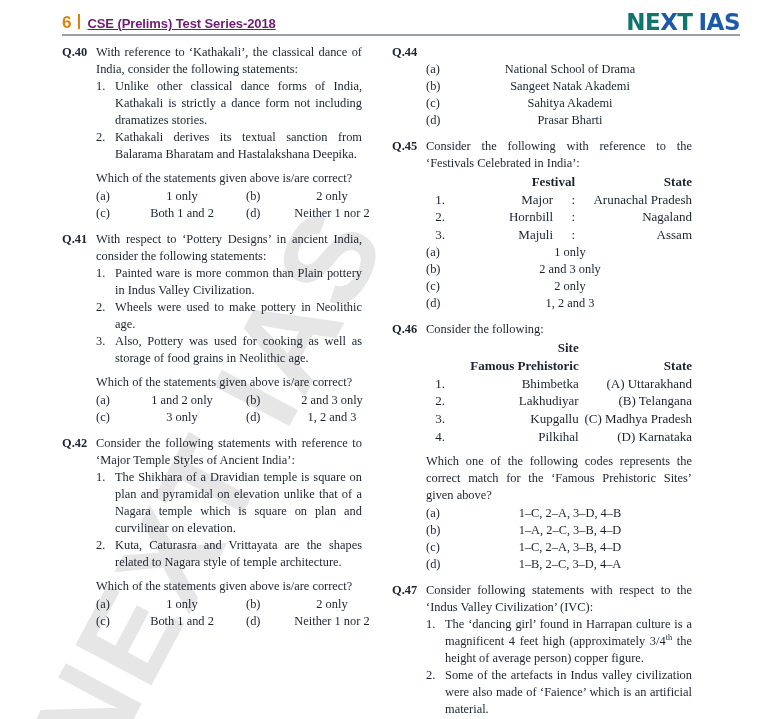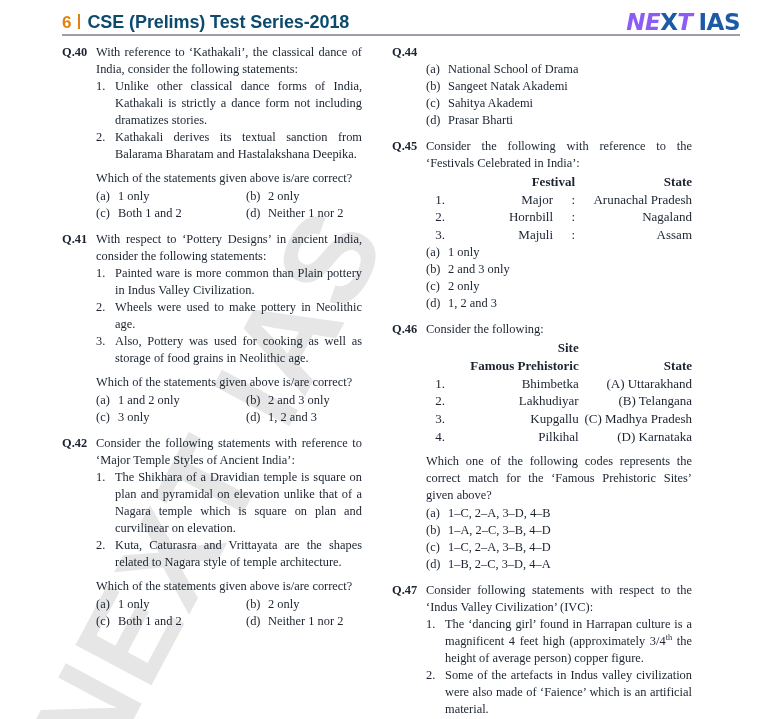--- a/index.html
+++ b/index.html
@@ -79,11 +79,12 @@
     top: 1px;
   }
   #header-title {
-    font-size: 18px;
+    font-size: 13px;
     font-weight: 700;
-    color: #0c4a6e;
+    color: #701a75;
     letter-spacing: -0.1px;
     white-space: nowrap;
+    text-decoration: underline;
   }
   #brand-logo {
     font-family: "DejaVu Sans", "Liberation Sans", sans-serif;

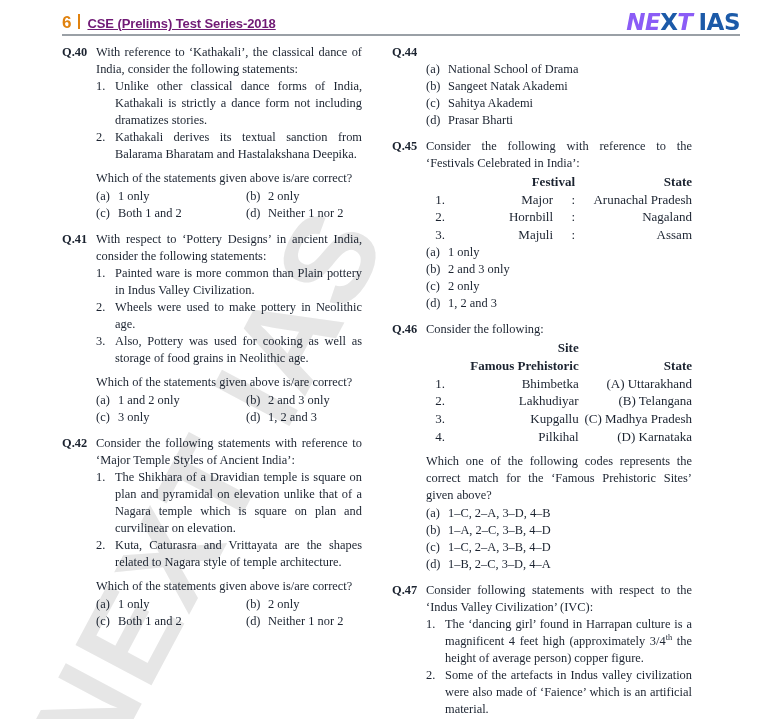--- a/index.html
+++ b/index.html
@@ -96,7 +96,7 @@
     position: relative;
     top: 2px;
   }
-  #brand-logo .red  { color: #8b5cf6; font-style: italic; }
+  #brand-logo .red  { color: #0f766e; }
   #brand-logo .blue { color: #1c5aa8; }
   #brand-logo .gap  { display: inline-block; width: 6px; }
   #header-rule {

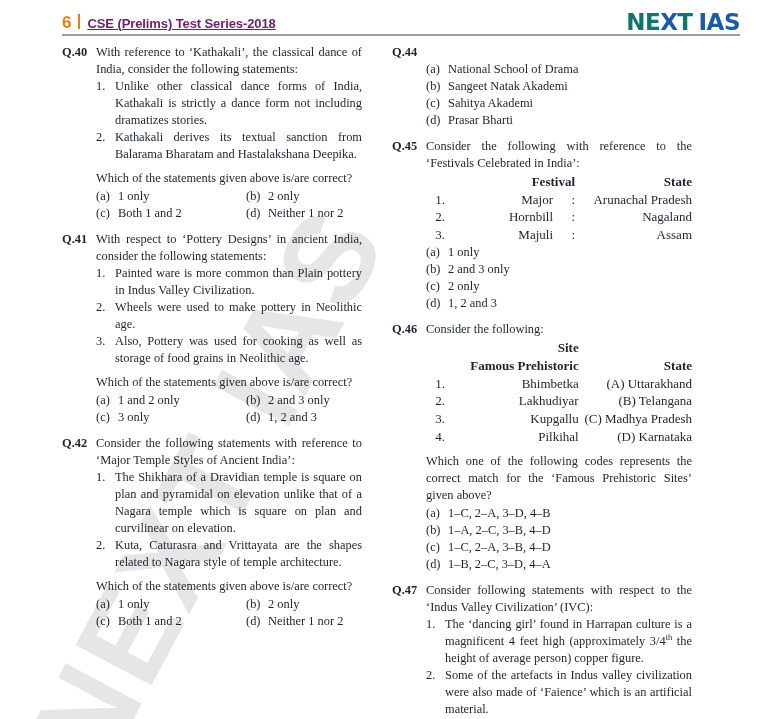--- a/index.html
+++ b/index.html
@@ -201,6 +201,7 @@
   }
   .opt-text {
     flex: 1 1 auto;
+    text-align: center;
   }
 
   

